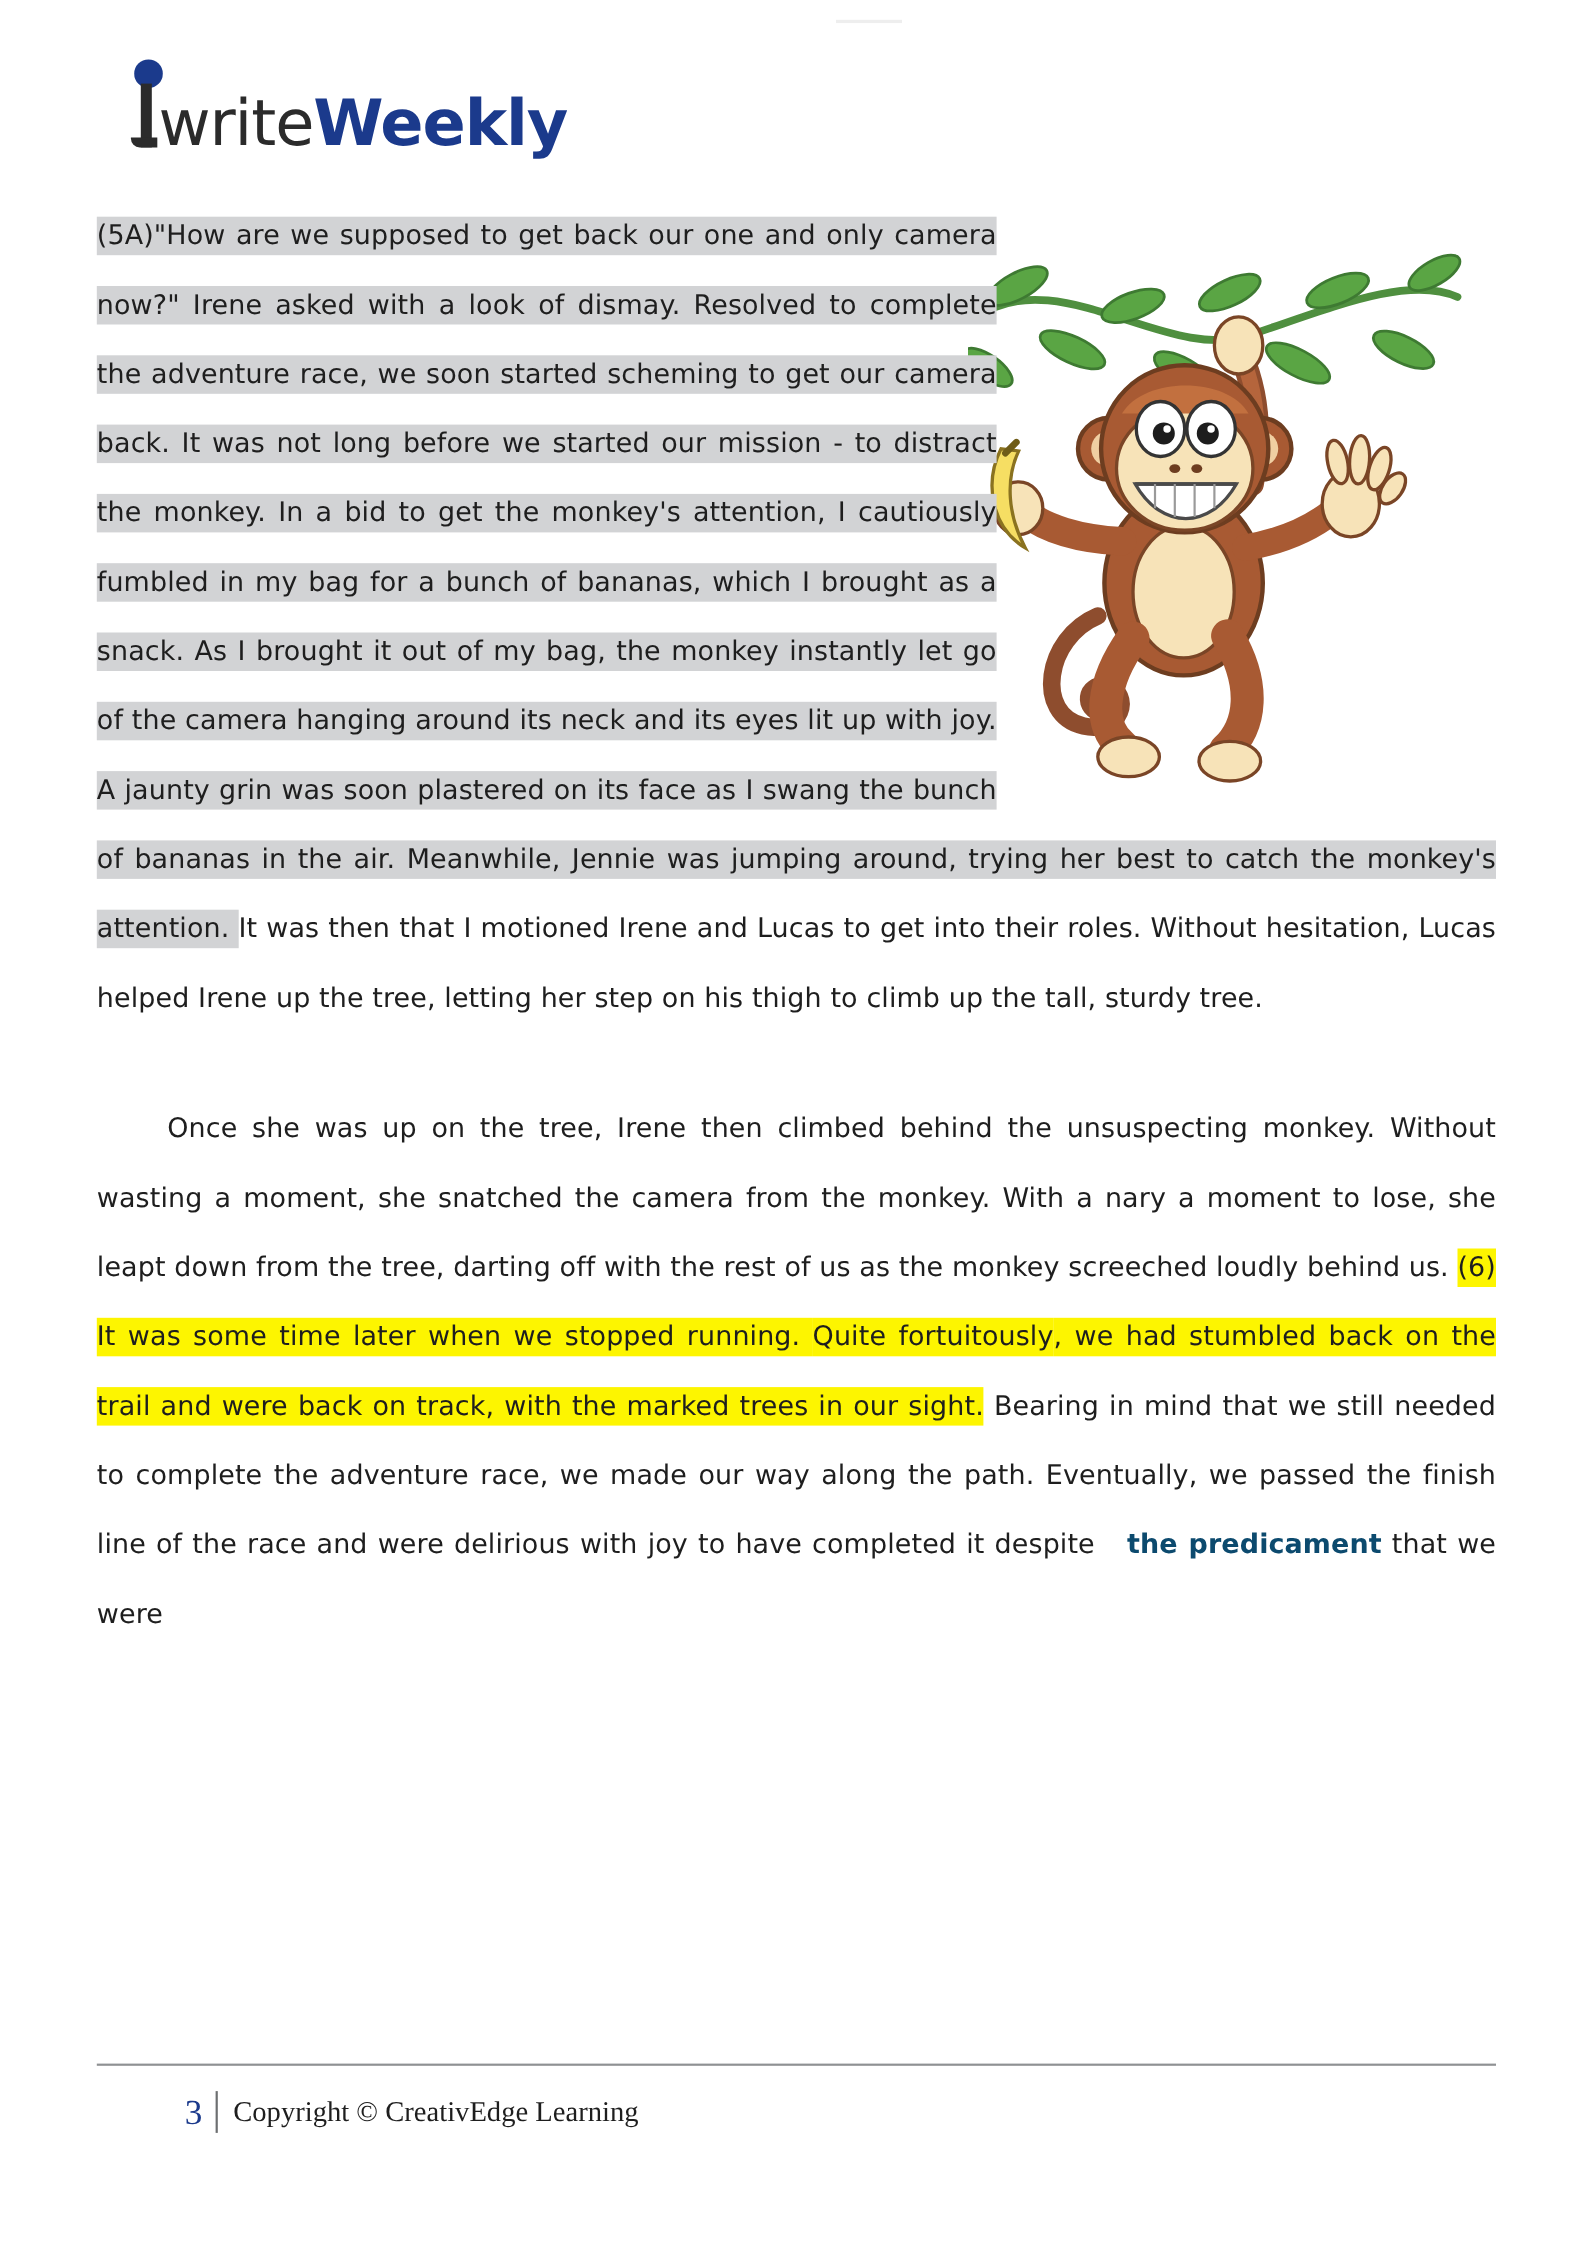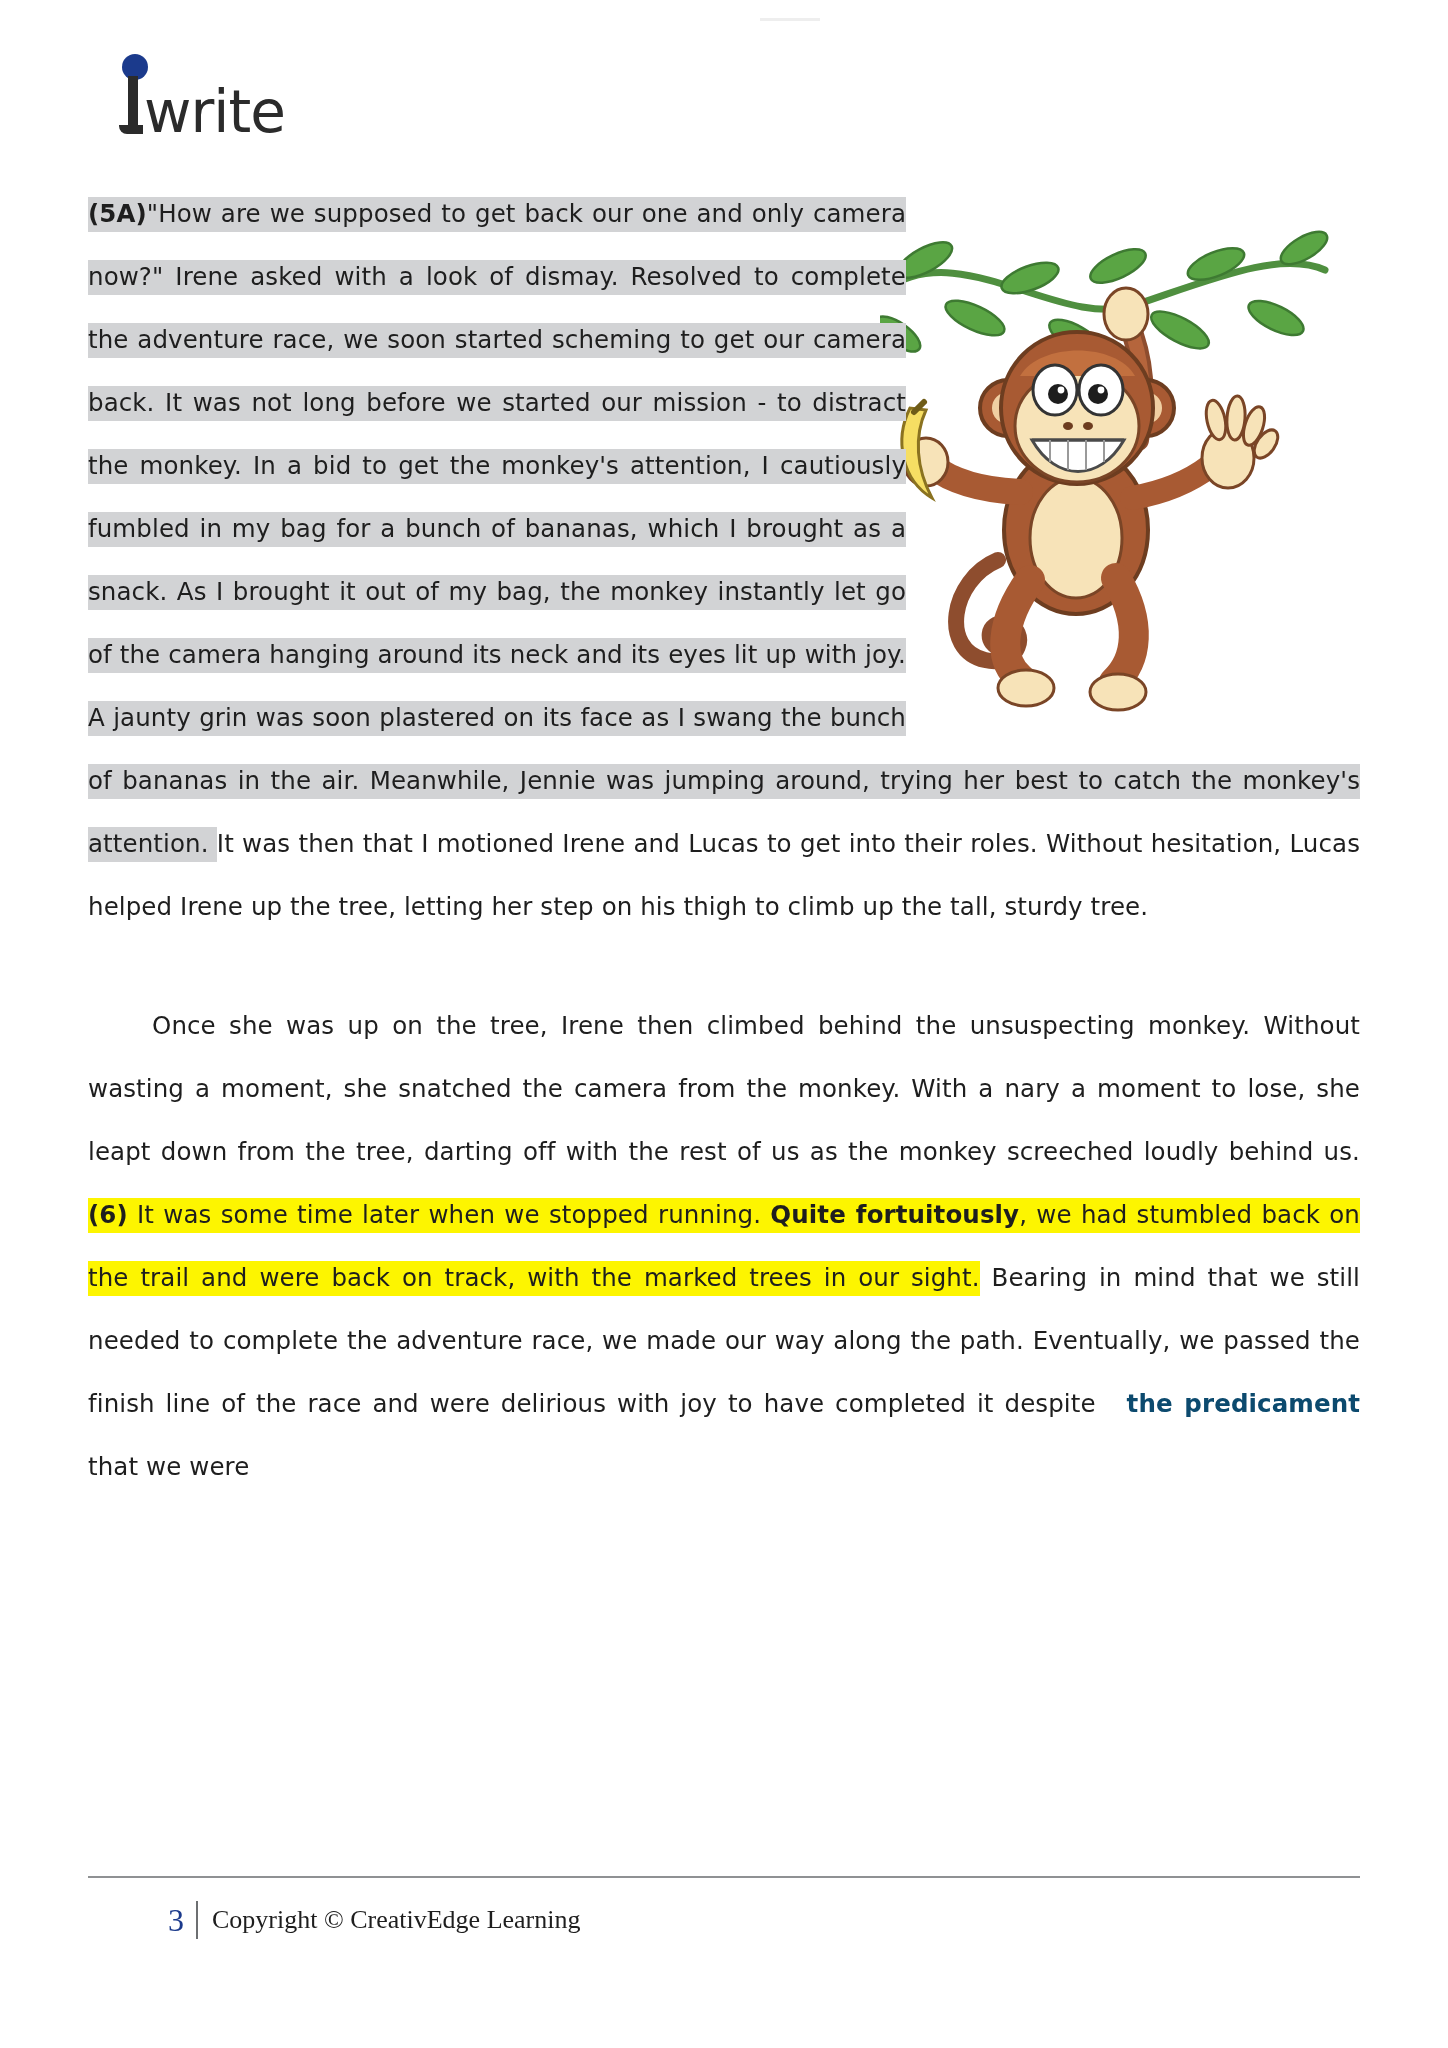--- a/index.html
+++ b/index.html
@@ -203,6 +203,7 @@
       <div class="logo-stem"></div>
     </div>
     <span class="logo-write">write</span>
+    <span class="logo-weekly">Weekly</span>
   </div>
 
   <div class="monkey-wrap">

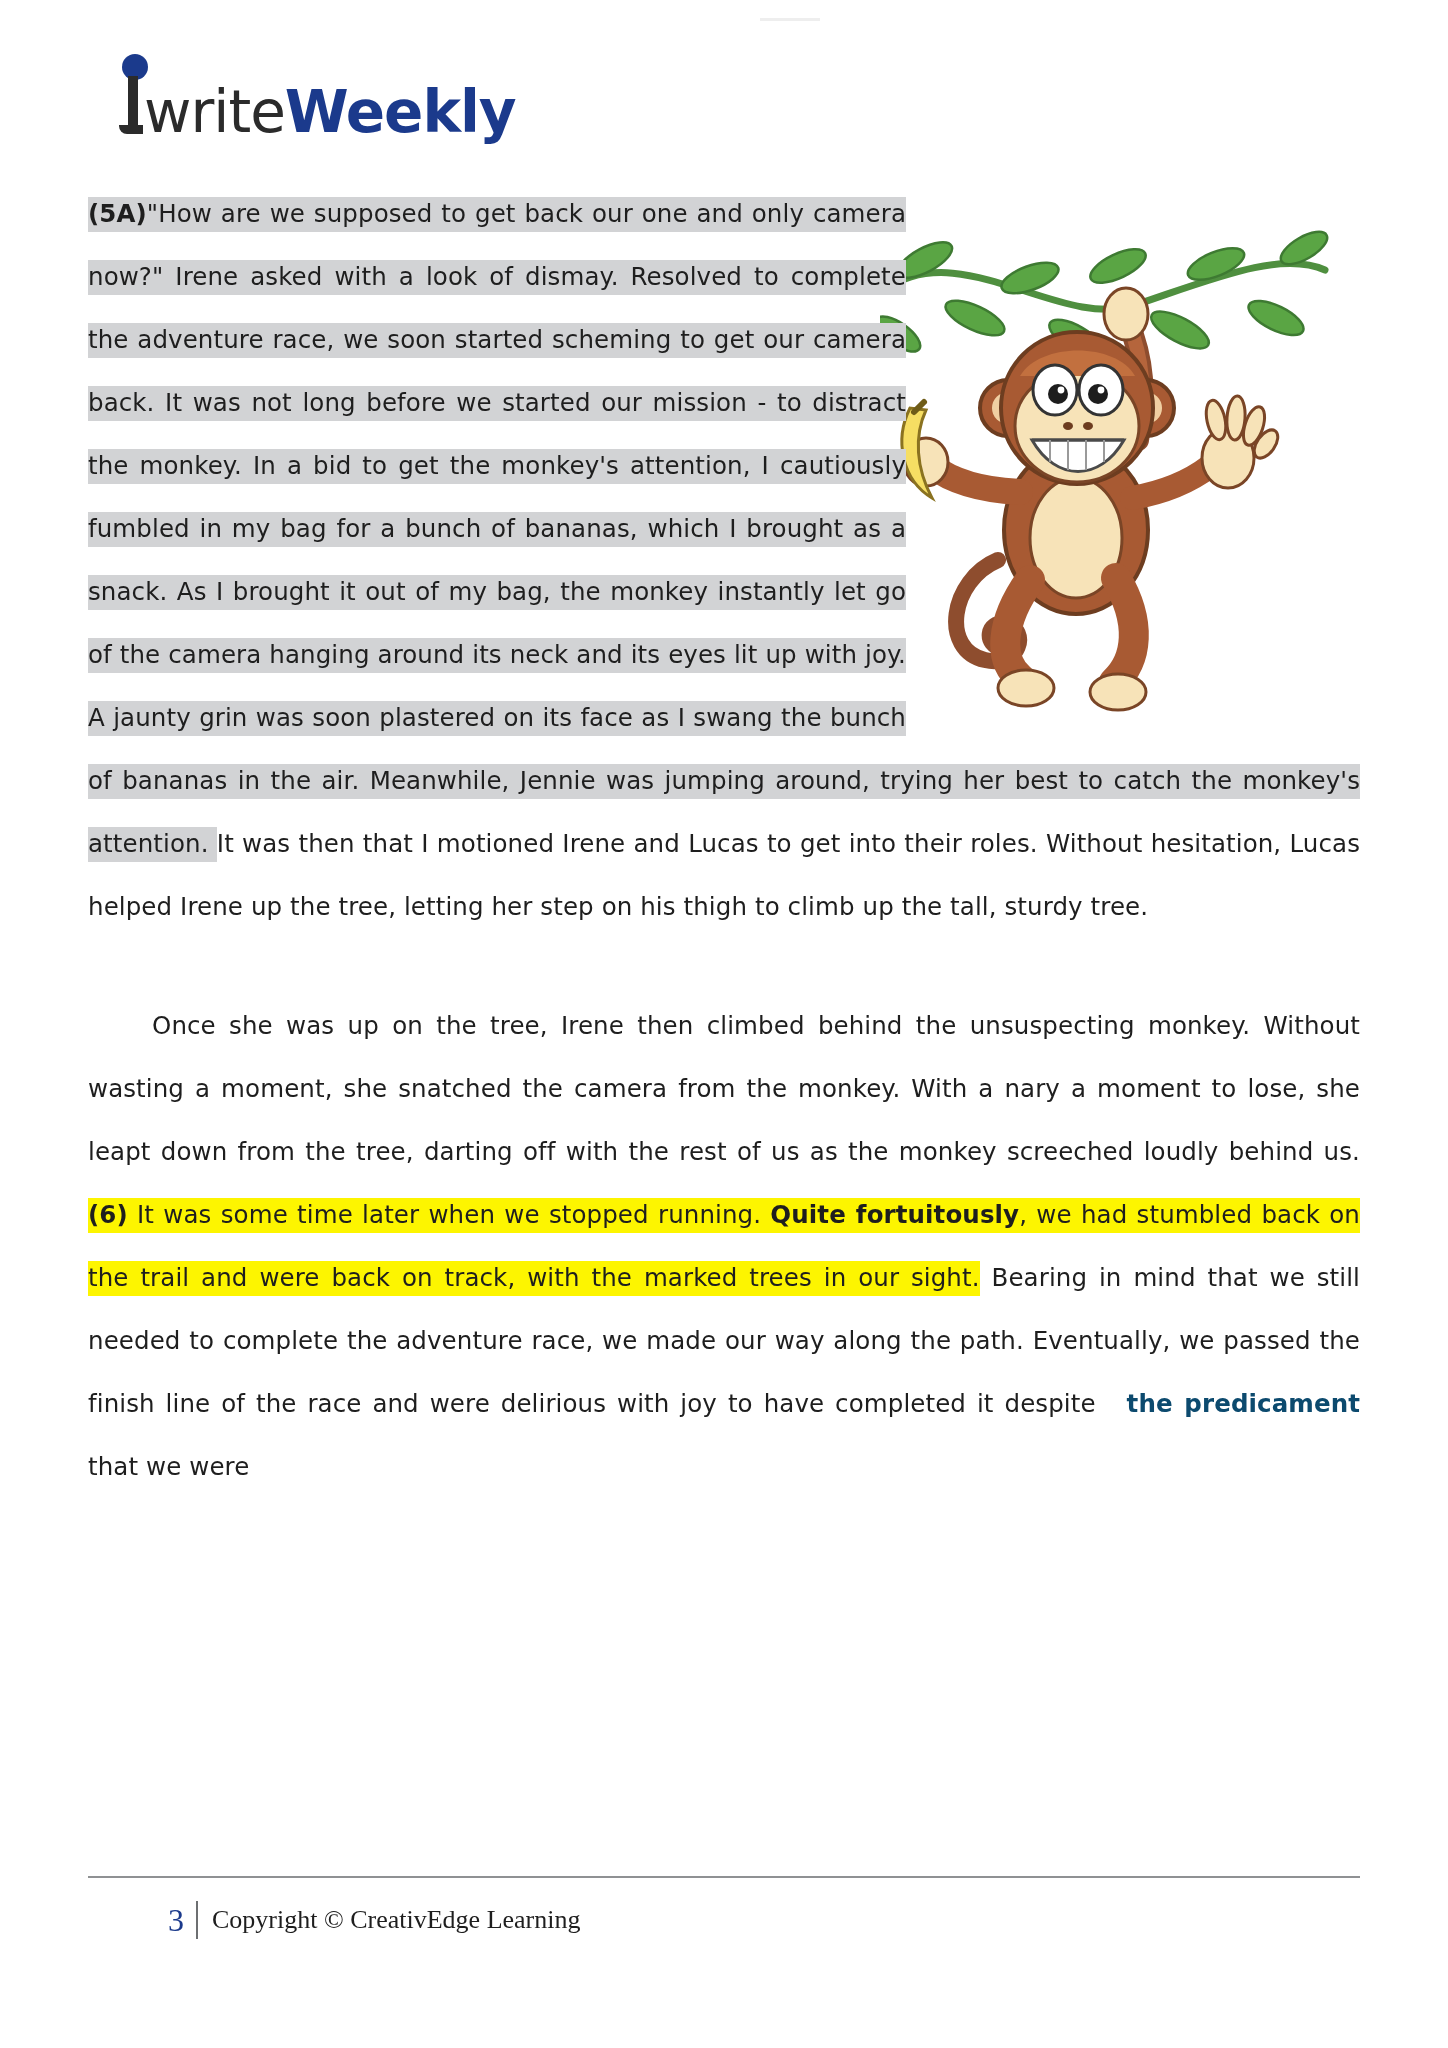--- a/index.html
+++ b/index.html
@@ -131,7 +131,7 @@
     margin-left: 20px;
   }
   .b {
-    font-weight: 700;
+    font-weight: 400;
   }
 
   

